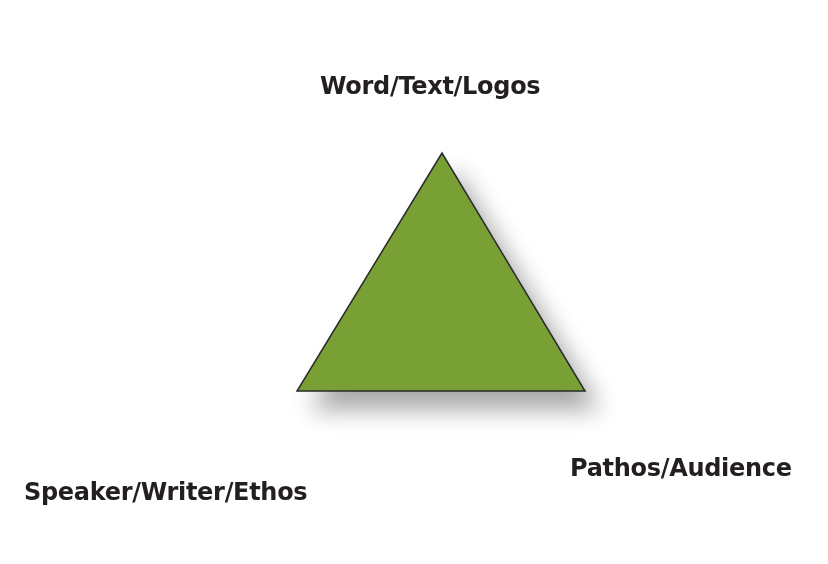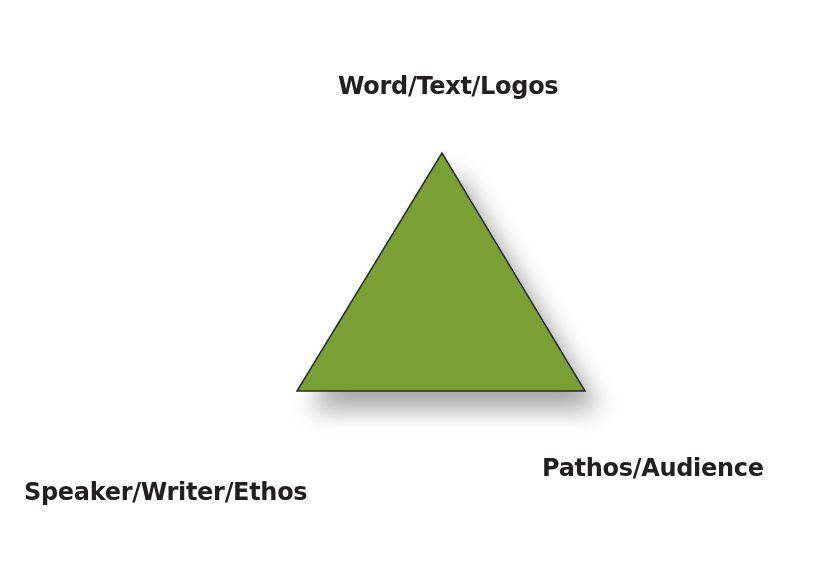--- a/index.html
+++ b/index.html
@@ -23,7 +23,7 @@
       letter-spacing: -0.3px;
       line-height: 1;
     }
-    #label-top { left: 338px; top: 74px; }
+    #label-top { left: 320px; top: 74px; }
     #label-left { left: 24px; top: 480px; }
     #label-right { left: 542px; top: 456px; }
     svg.diagram {

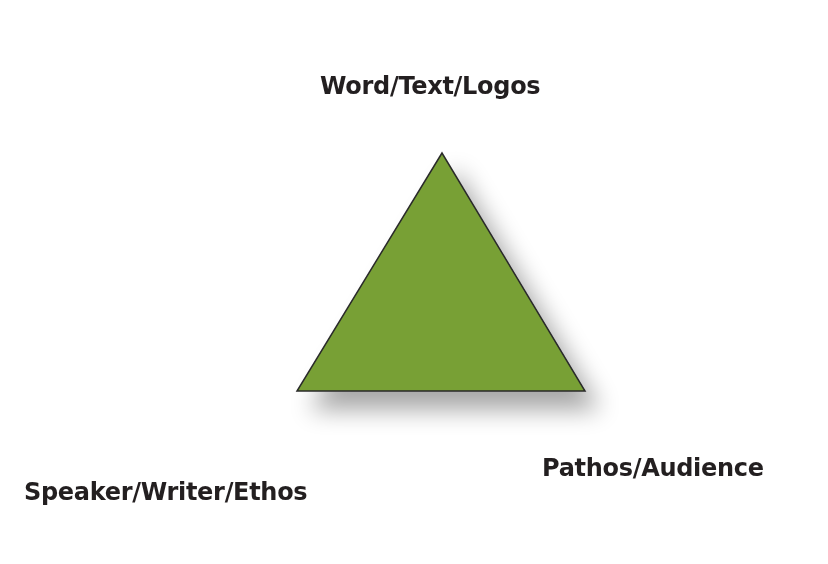--- a/index.html
+++ b/index.html
@@ -56,6 +56,6 @@
 
 <div id="label-left" class="label" style="color: rgb(35, 31, 32);">Speaker/Writer/Ethos</div>
 
-<div id="label-right" class="label" style="color: rgb(35, 31, 32);">Pathos/Audience</div>
+<div id="label-right" class="label" style="color: rgb(35, 31, 32); margin-left: 28px;">Pathos/Audience</div>
 
 </body></html>

